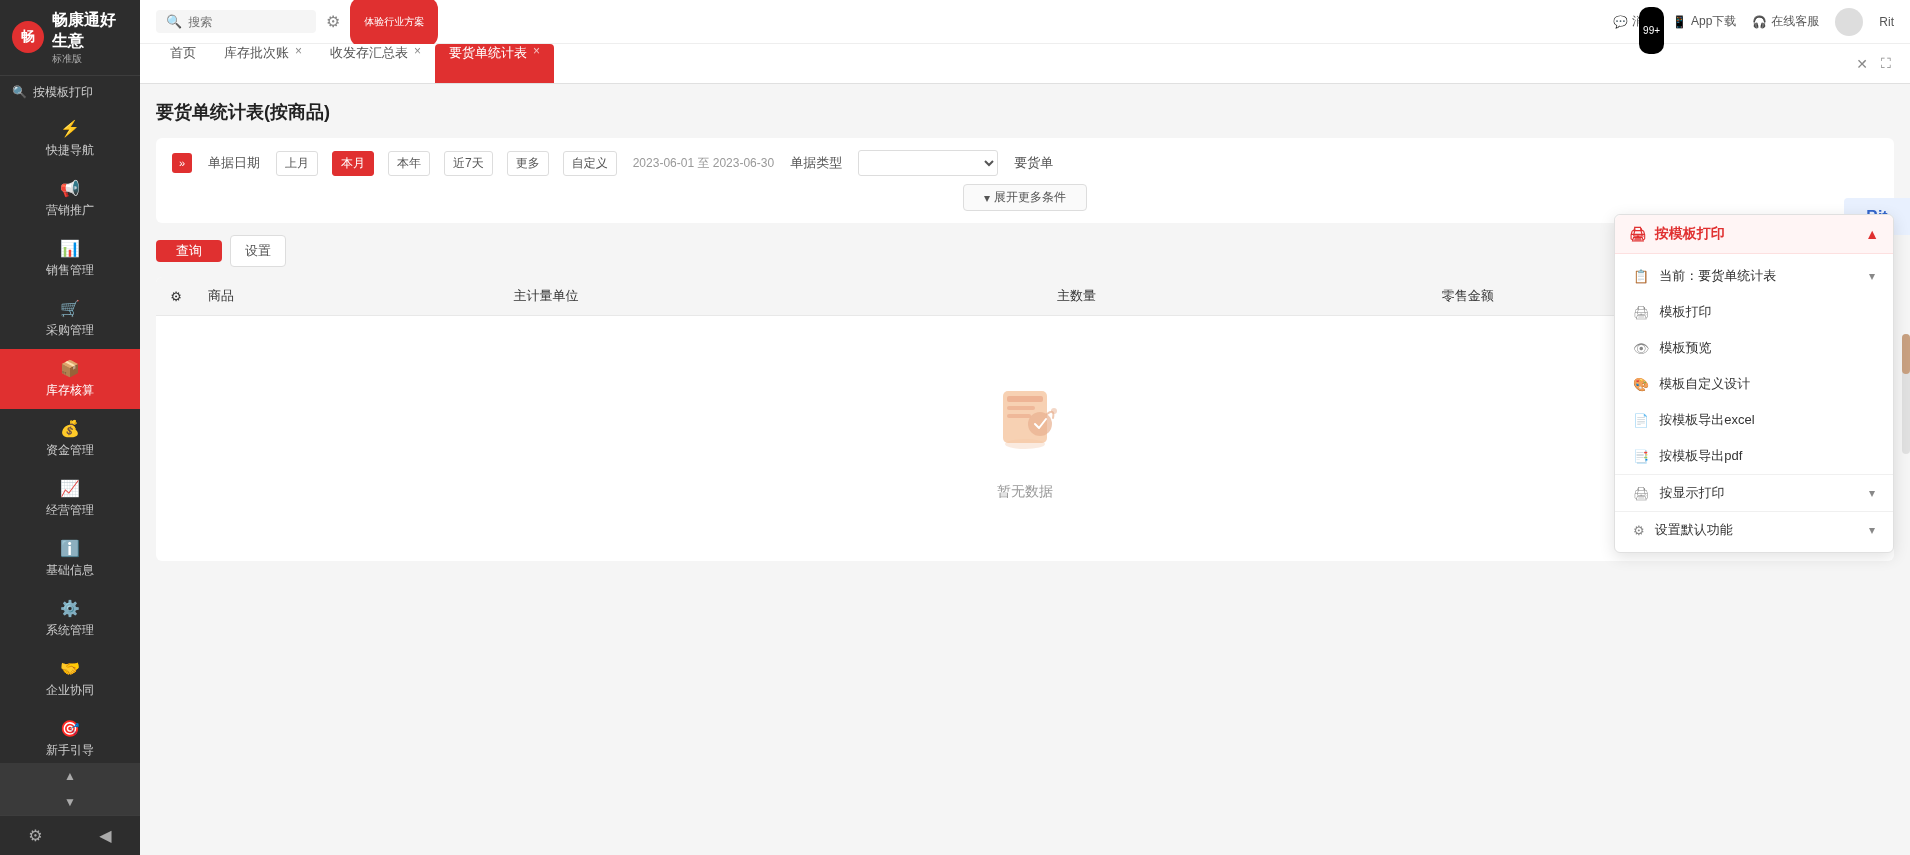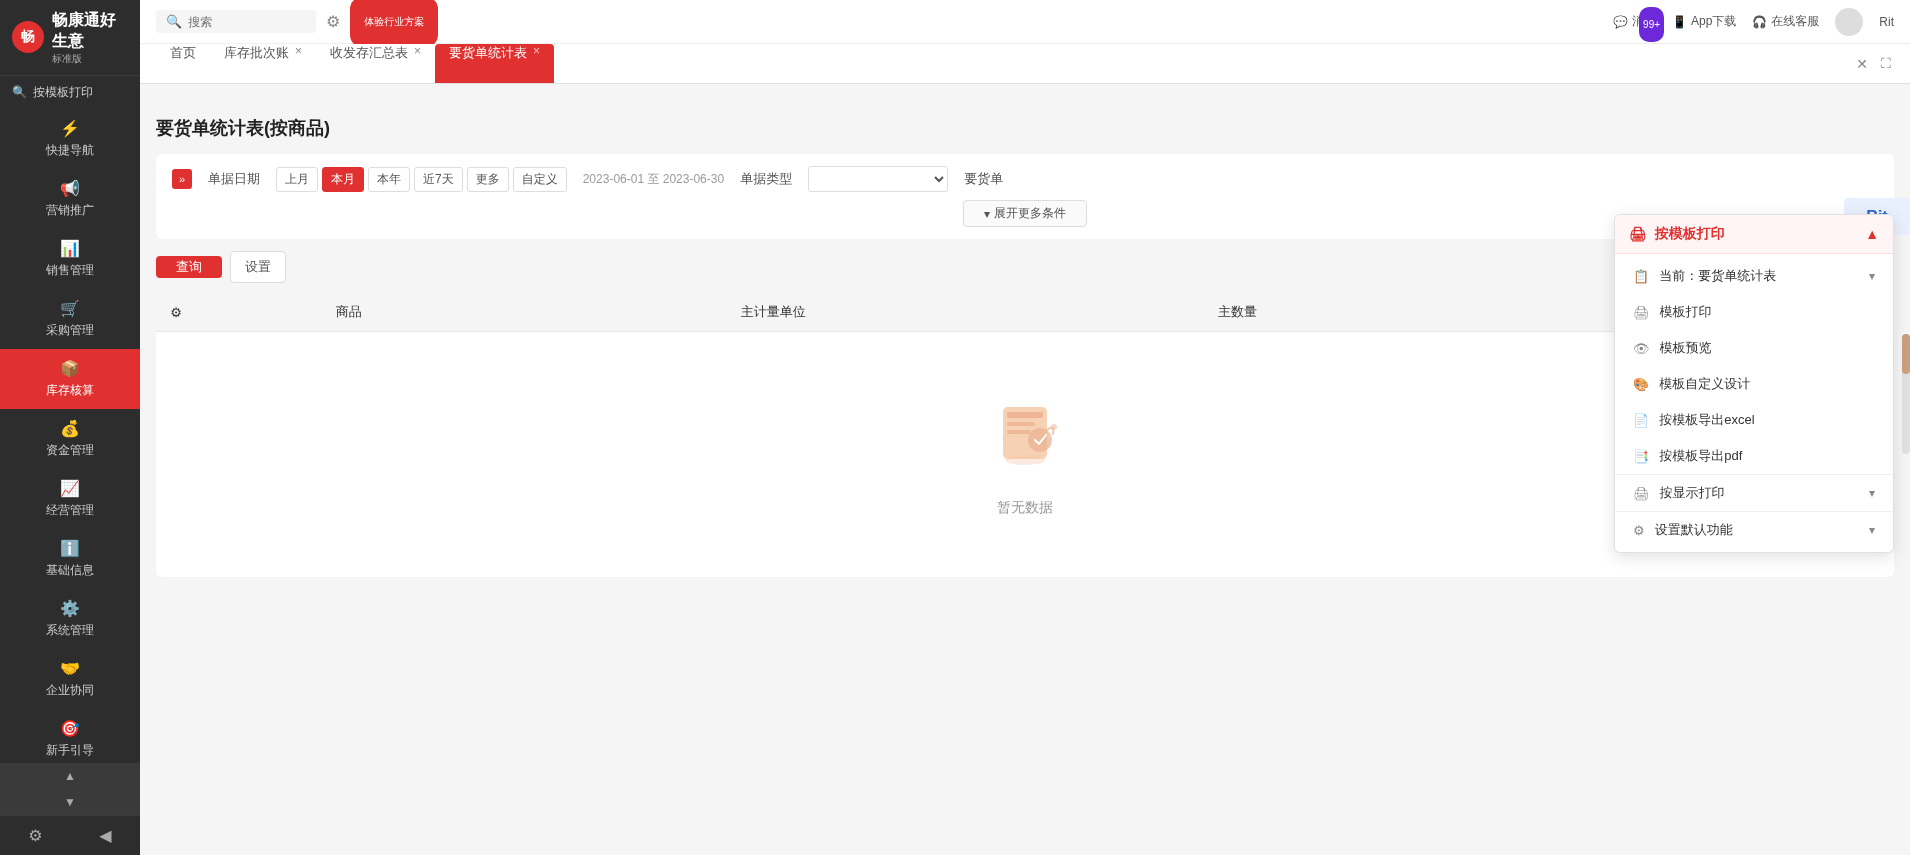--- a/index.html
+++ b/index.html
@@ -159,11 +159,11 @@
       position: absolute;
       top: -6px;
       right: -8px;
-      background: #6d28d9;
+      background: #000000;
       color: #fff;
       border-radius: 10px;
       font-size: 10px;
-      padding: 12px 4px;
+      padding: 18px 4px;
       min-width: 16px;
       text-align: center;
     }

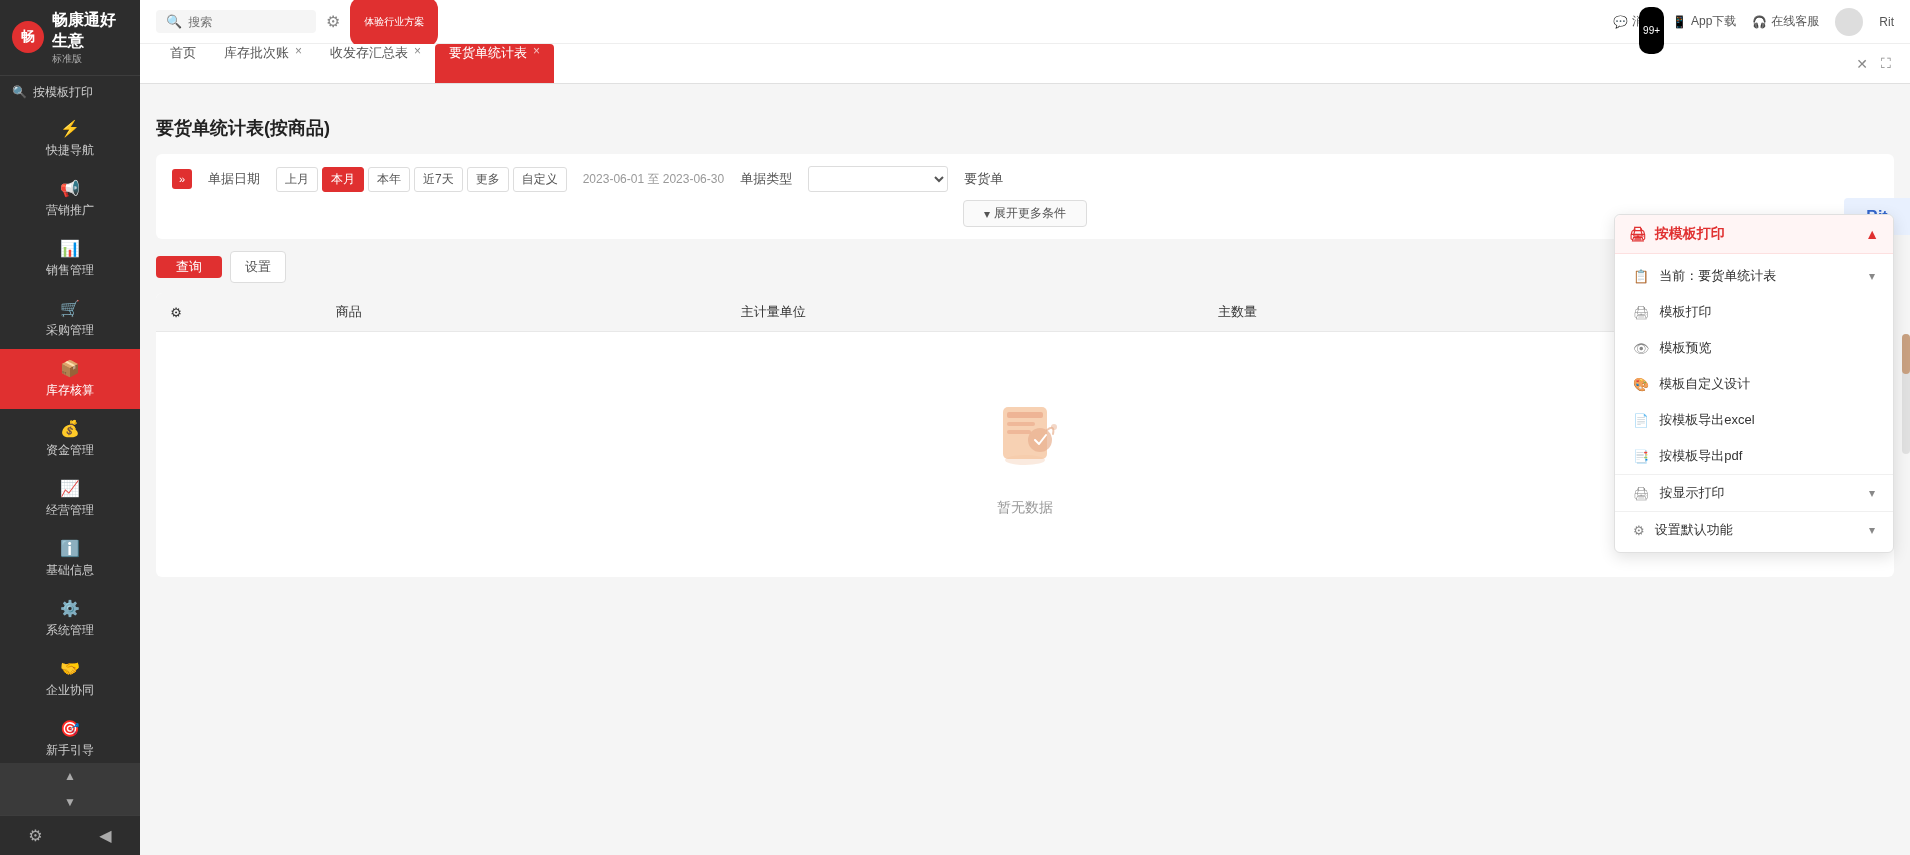--- a/index.html
+++ b/index.html
@@ -237,7 +237,6 @@
       font-weight: bold;
       color: #222;
       margin-bottom: 14px;
-      margin-top: 16px;
     }
 
     

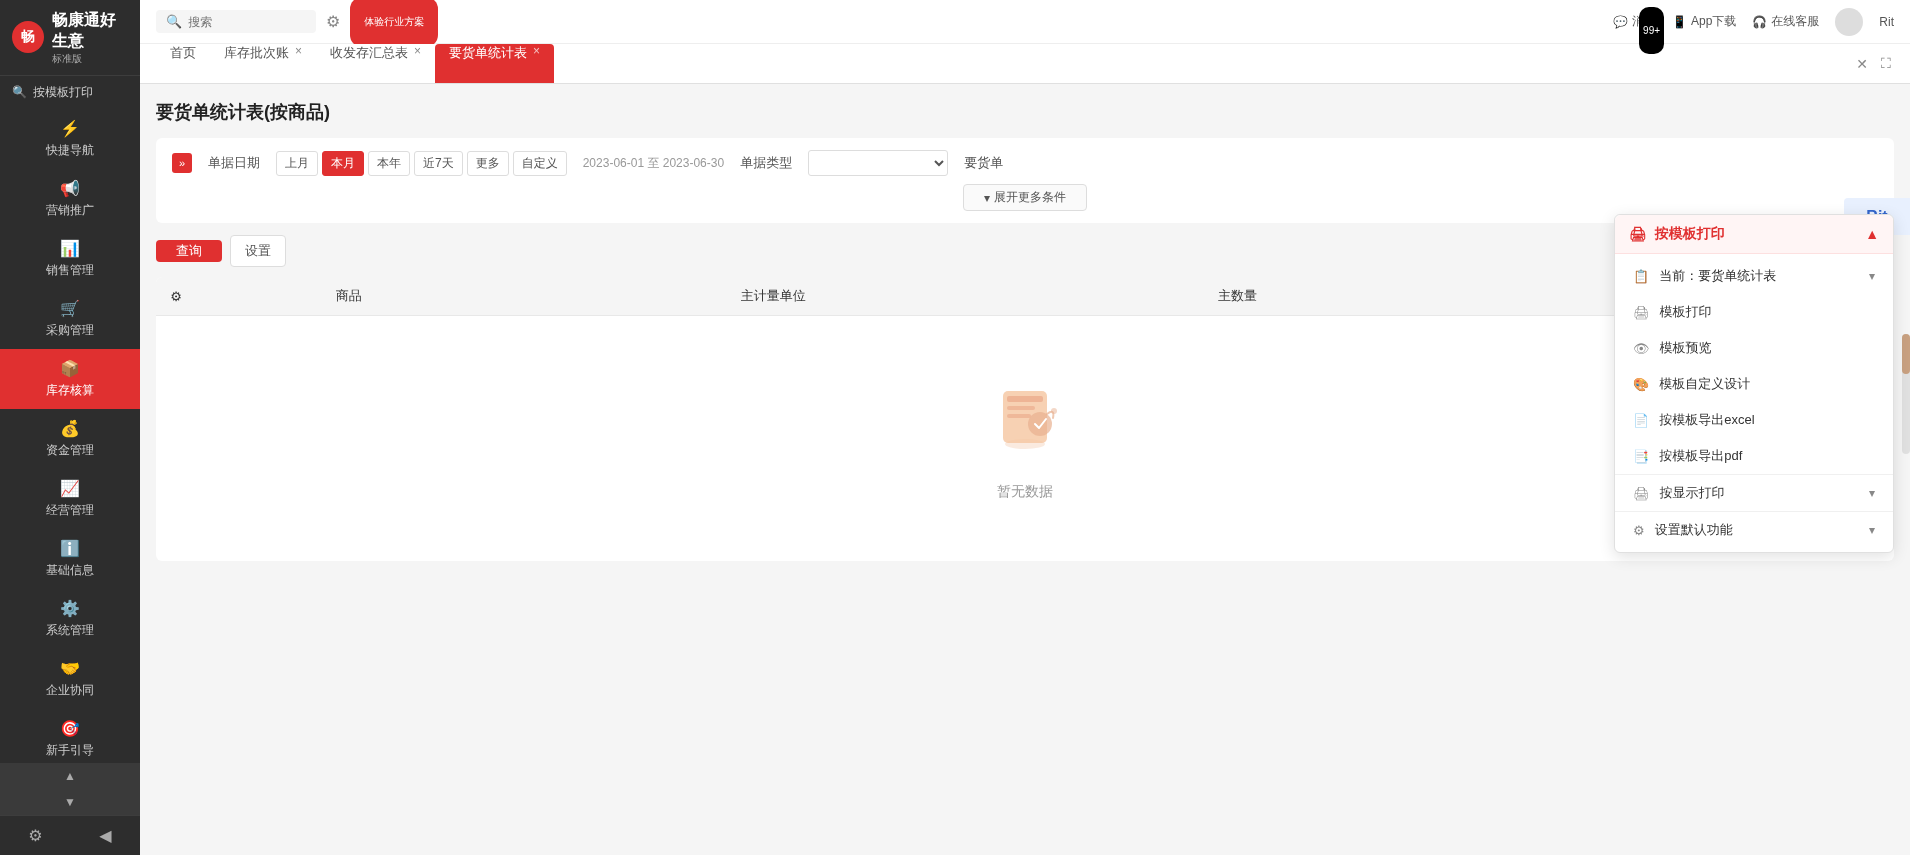--- a/index.html
+++ b/index.html
@@ -260,7 +260,7 @@
     .date-group {
       display: flex;
       align-items: center;
-      gap: 4px;
+      gap: 14px;
     }
     .date-btn {
       padding: 3px 8px;

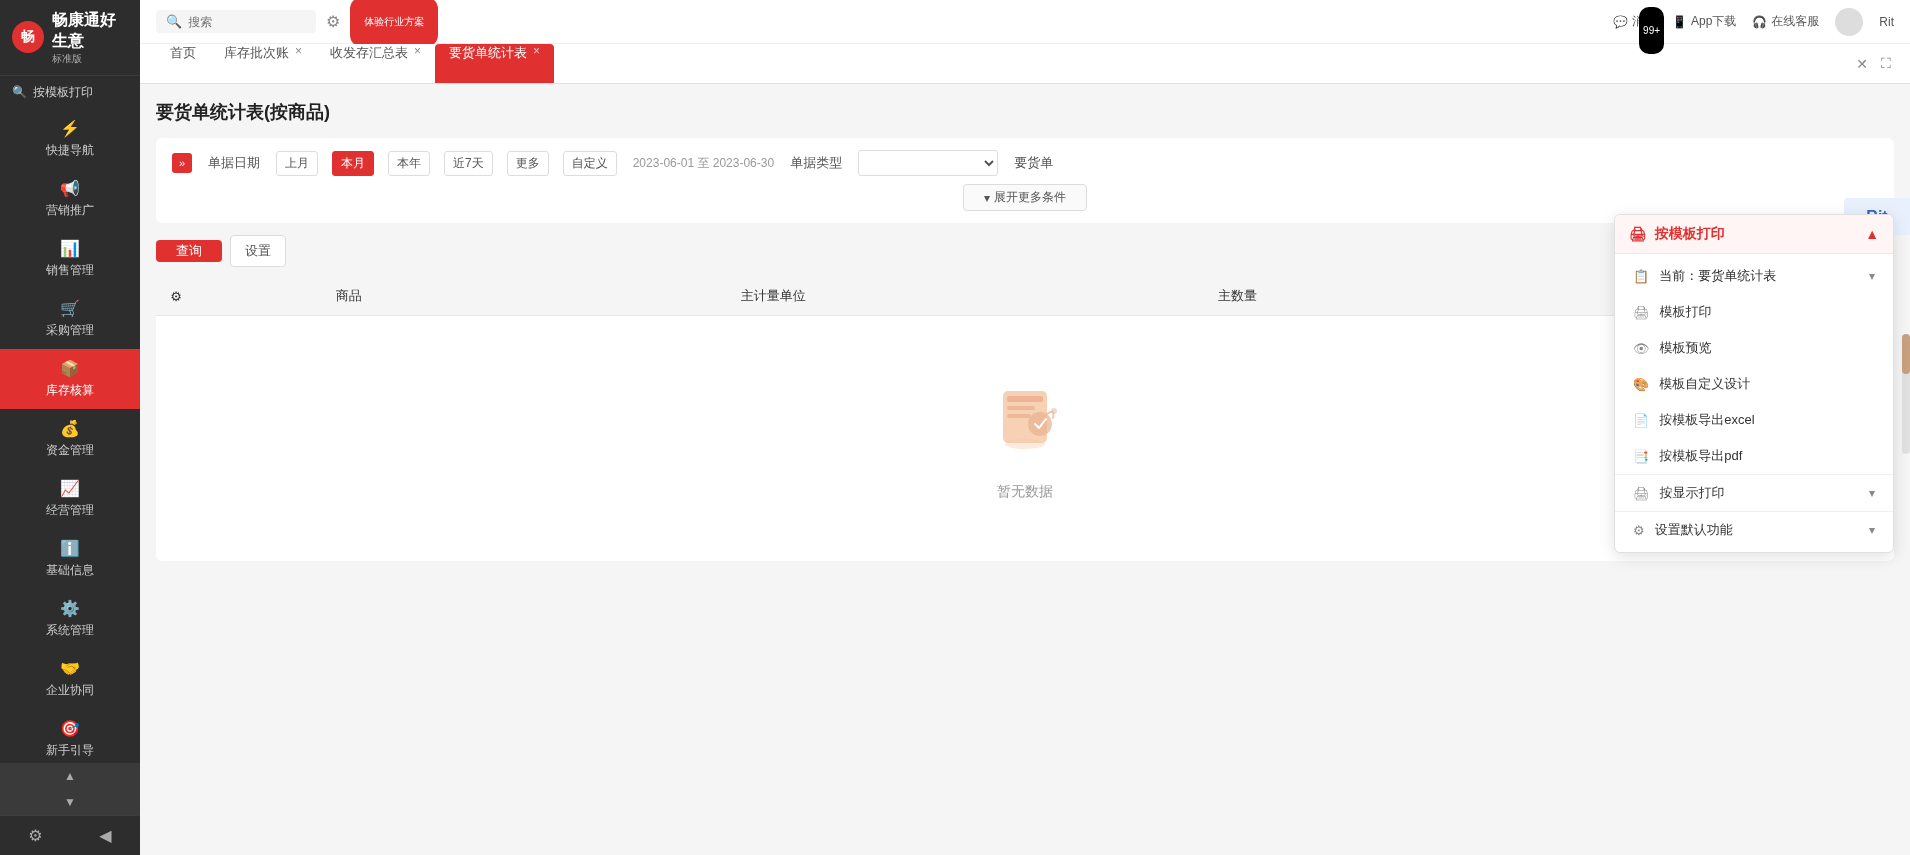--- a/index.html
+++ b/index.html
@@ -382,7 +382,7 @@
     .data-table th {
       background: #f5f5f5;
       padding: 10px 12px;
-      text-align: center;
+      text-align: left;
       font-size: 13px;
       color: #333;
       border-bottom: 1px solid #e8e8e8;

